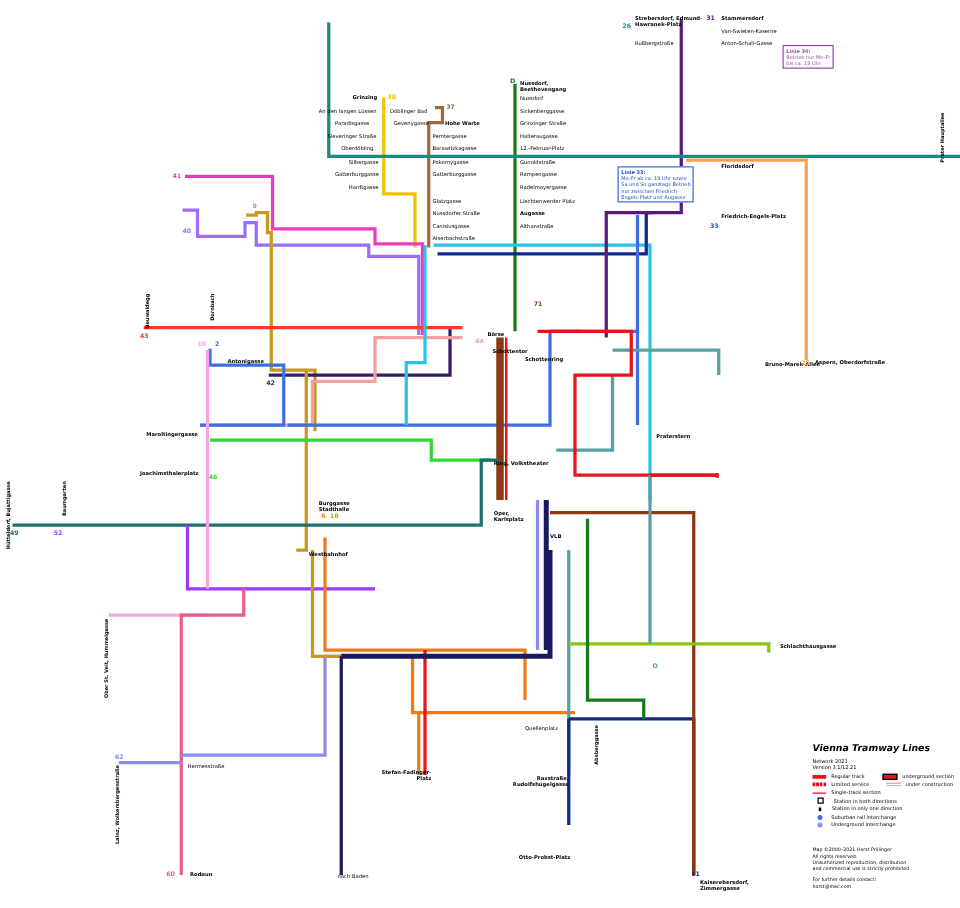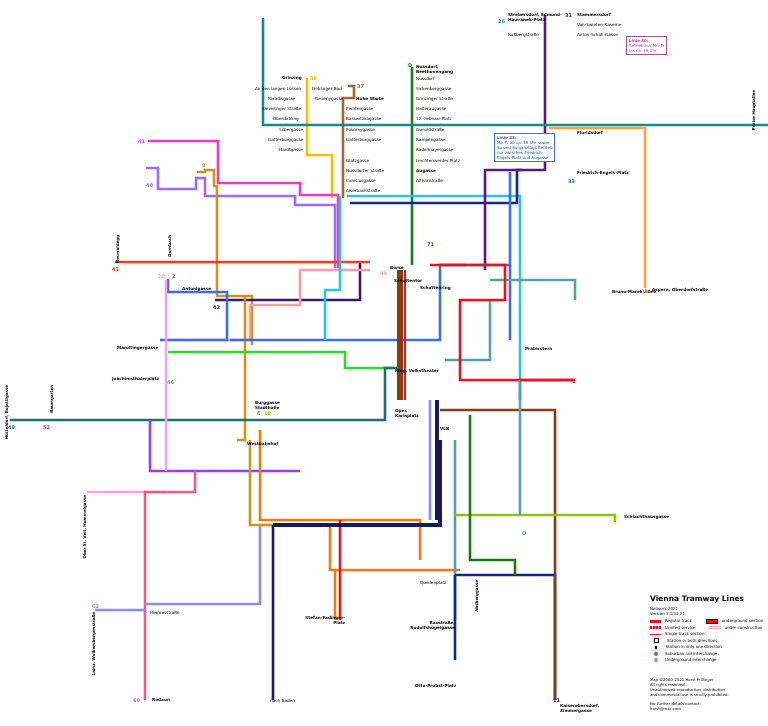--- a/index.html
+++ b/index.html
@@ -345,7 +345,7 @@
   <div>Engels-Platz und Augasse</div>
 </div>
 
-<div class="abs" style="left:650px;top:594px;font-size:7.5px;font-weight:bold;">Vienna Tramway Lines</div>
+<div class="abs" style="left:650px;top:594px;font-size:7.5px;font-weight:bold;font-style:italic;">Vienna Tramway Lines</div>
 <div class="abs sub" style="left:650px;top:606px;font-size:4px;line-height:5px;">
   <div>Network 2021</div>
   <div>Version 3.1/12.21</div>

